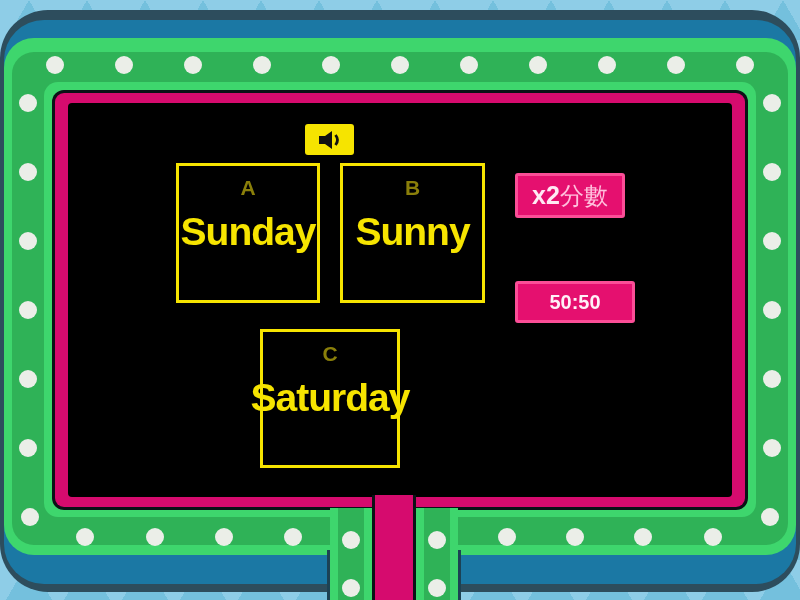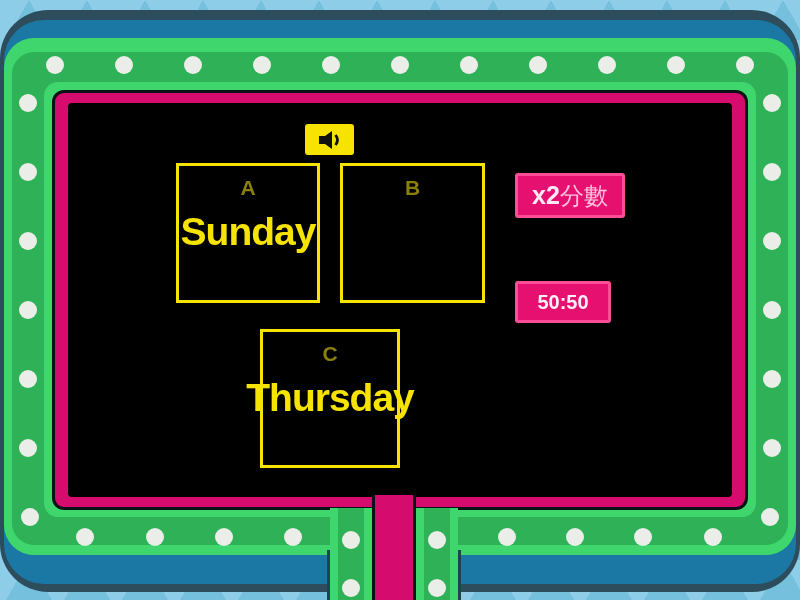--- a/index.html
+++ b/index.html
@@ -129,6 +129,7 @@
   </div>
   <div class="abs option opt-b">
     <span class="opt-letter">B</span>
+    <span class="opt-text">Sunny</span>
   </div>
   <div class="abs option opt-c">
     <span class="opt-letter">C</span>

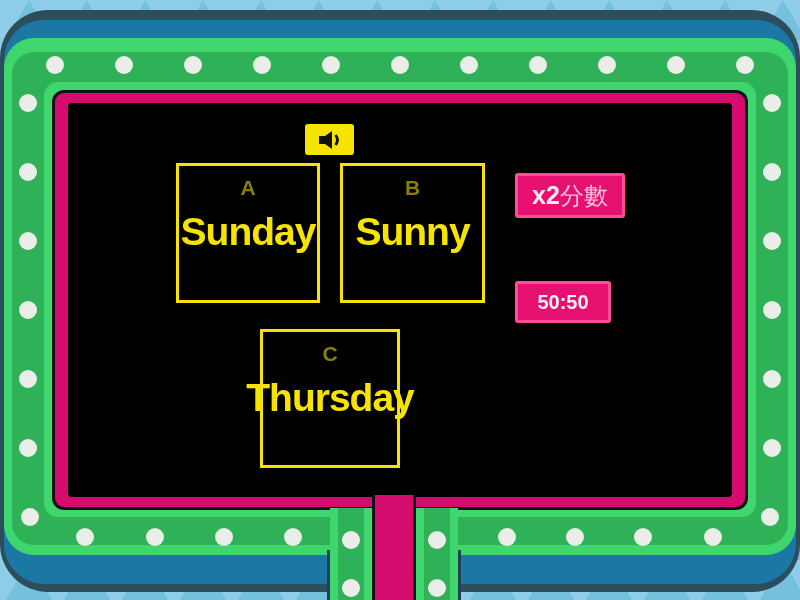--- a/index.html
+++ b/index.html
@@ -47,7 +47,7 @@
   .powerup{background:#e5106f;border:3px solid #fb4e97;border-radius:3px;box-sizing:border-box;
            display:flex;align-items:center;justify-content:center;cursor:pointer;}
   .pu-x2{left:515px;top:173px;width:110px;height:45px;}
-  .pu-5050{left:515px;top:281px;width:96px;height:42px;}
+  .pu-5050{left:515px;top:281px;width:120px;height:42px;}
   .pu-time{left:515px;top:386px;width:110px;height:46px;}
   .pu-strong{color:#ffeaf4;font-weight:bold;font-size:25px;}
   .pu-cjk{color:#ffc0dd;font-size:24px;letter-spacing:0px;}

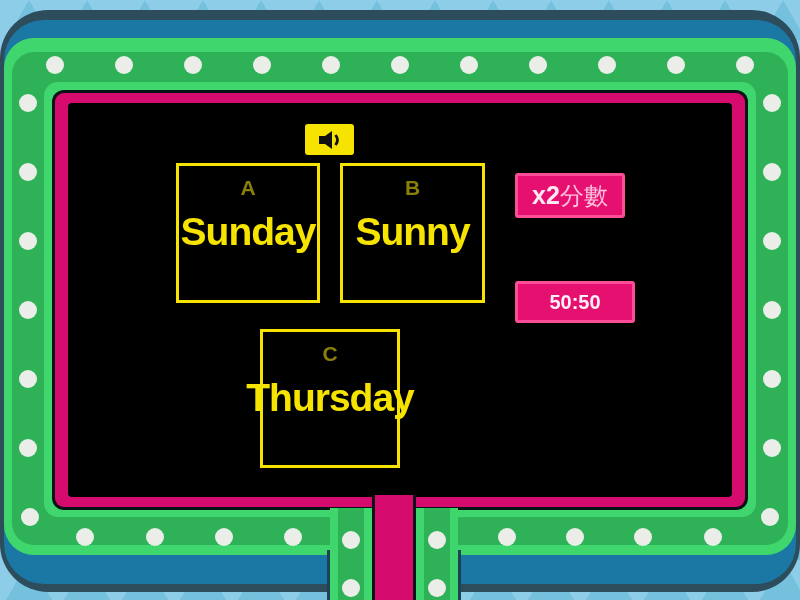--- a/index.html
+++ b/index.html
@@ -133,7 +133,7 @@
   </div>
   <div class="abs option opt-c">
     <span class="opt-letter">C</span>
-    <span class="opt-text">Thursday</span>
+    <span class="opt-text">Saturday</span>
   </div>
 
   <div class="abs powerup pu-x2">

